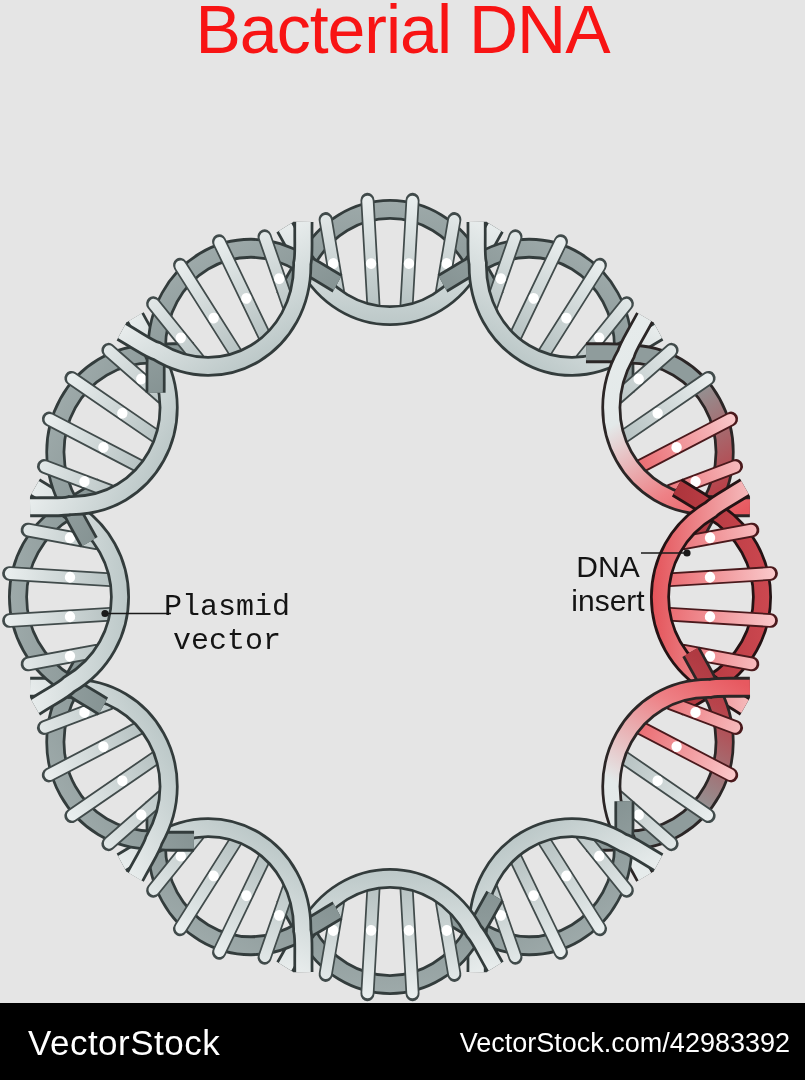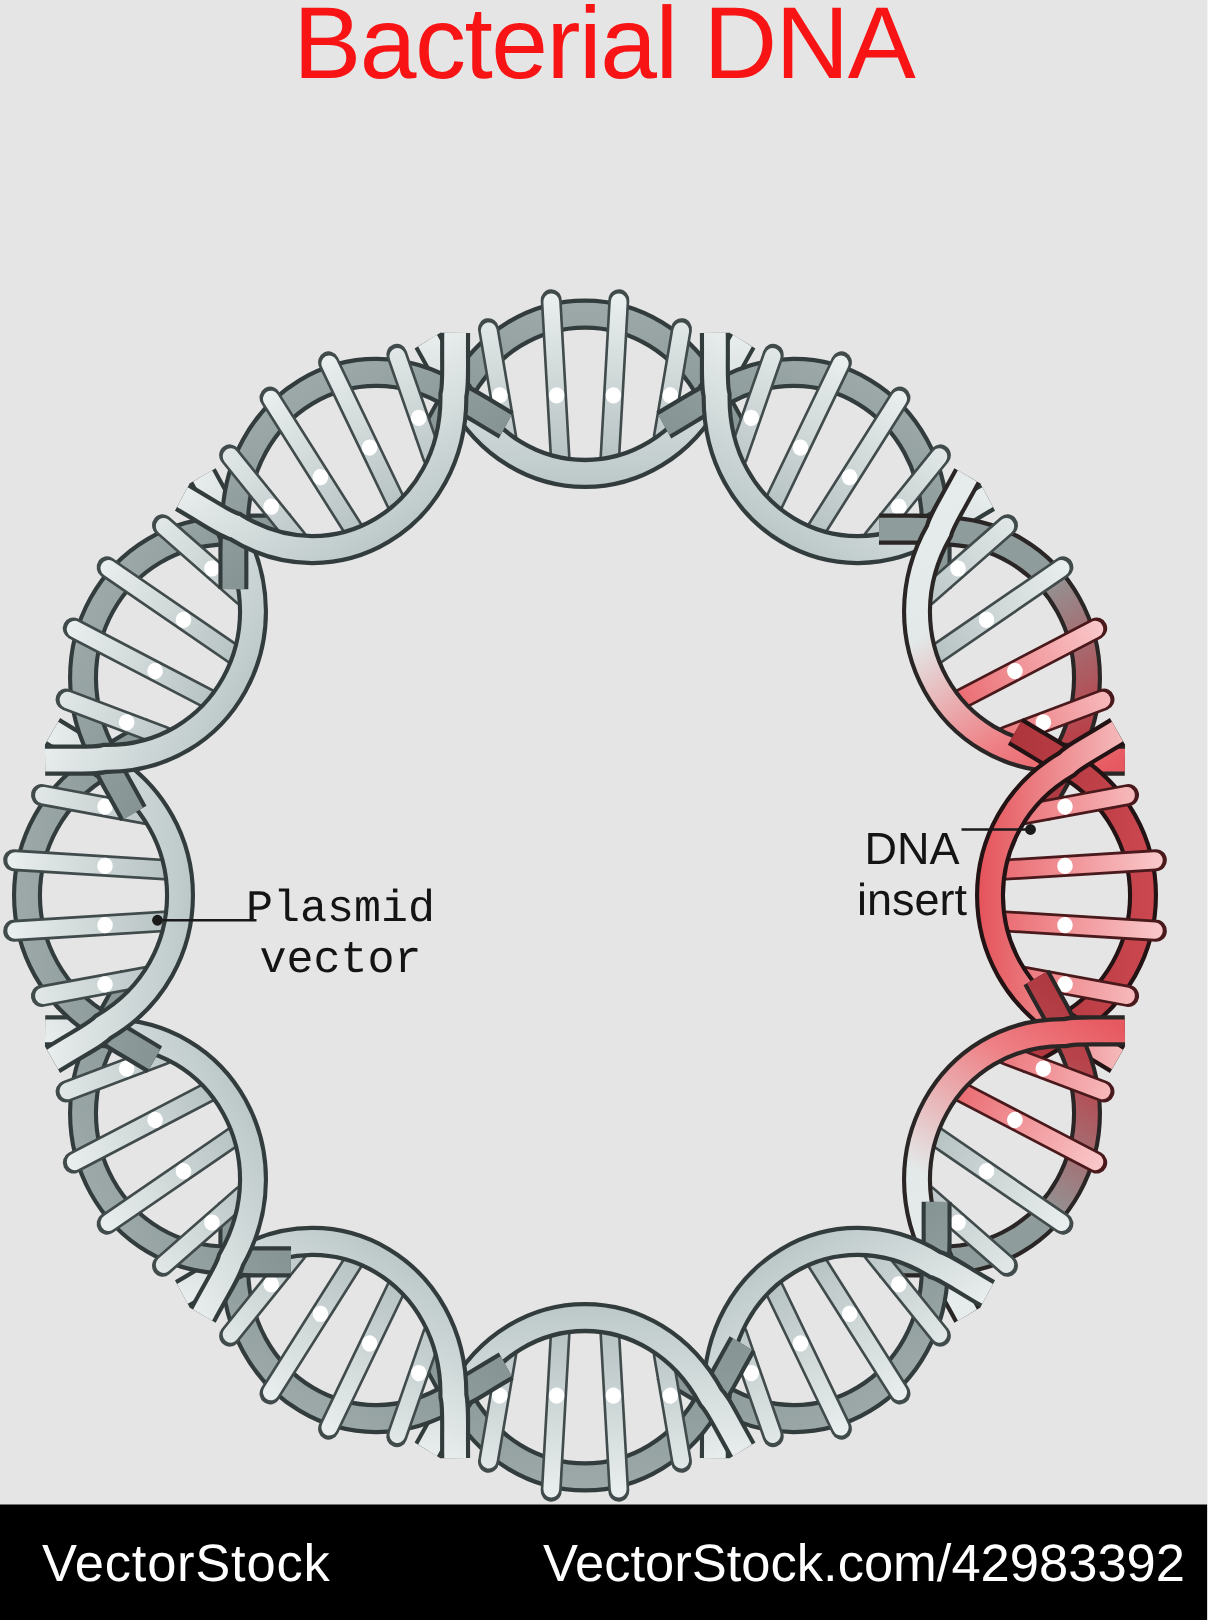--- a/index.html
+++ b/index.html
@@ -15,7 +15,7 @@
           display:flex;align-items:center;justify-content:space-between;
           padding:3px 15px 0 28px;box-sizing:border-box;}
   .brand{color:#fff;font-size:35px;font-weight:400;letter-spacing:0.5px;}
-  .credit{color:#fff;font-size:35px;font-weight:400;}
+  .credit{color:#fff;font-size:27px;font-weight:400;}
 </style>
 </head>
 <body>

